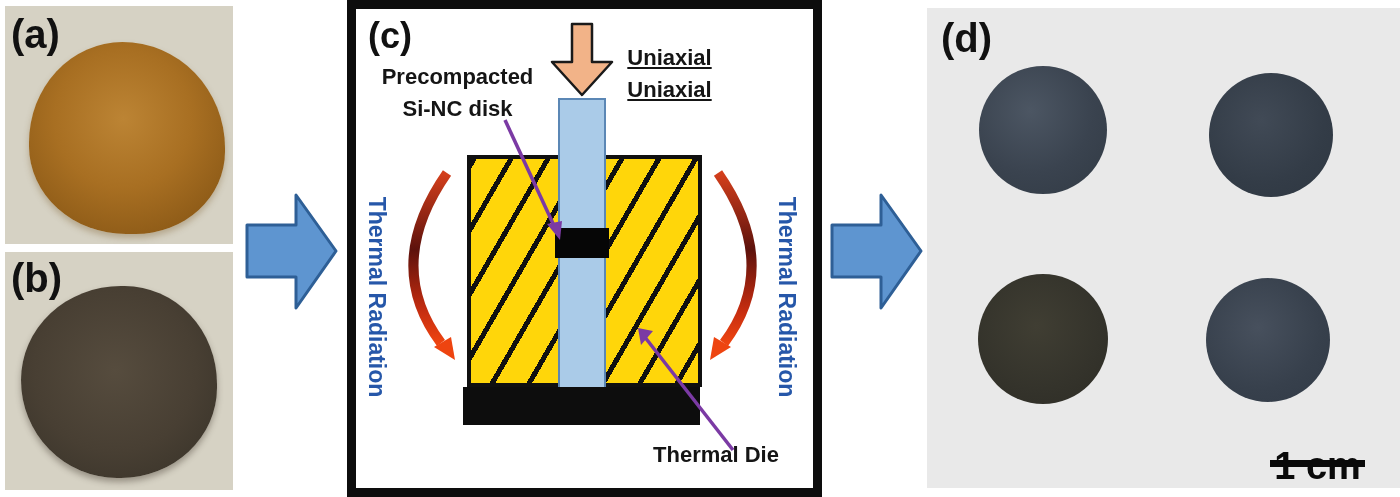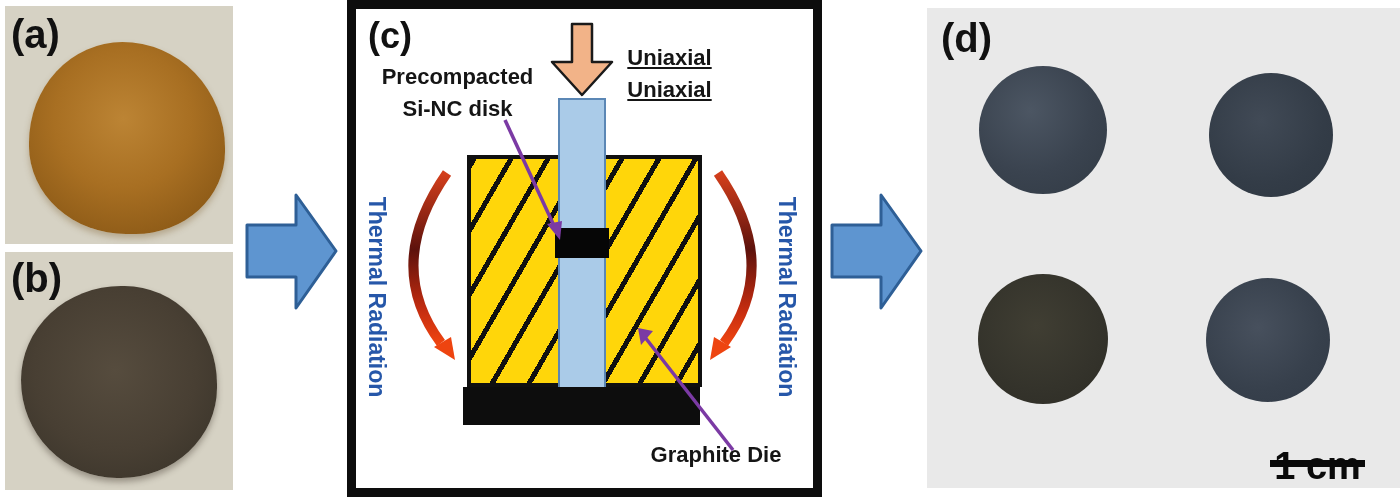--- a/index.html
+++ b/index.html
@@ -85,7 +85,7 @@
     <div class="abs thermal-text" style="left:-109px;top:275px;">Thermal Radiation</div>
     <div class="abs thermal-text" style="left:301px;top:275px;">Thermal Radiation</div>
 
-    <div class="abs anno" style="left:285px;top:430px;width:150px;">Graphite Die</div>
+    <div class="abs anno" style="left:285px;top:430px;width:150px;">Thermal Die</div>
 
     <svg class="abs" style="left:0;top:0;pointer-events:none;" width="457" height="479" viewBox="0 0 457 479">
       <defs>

